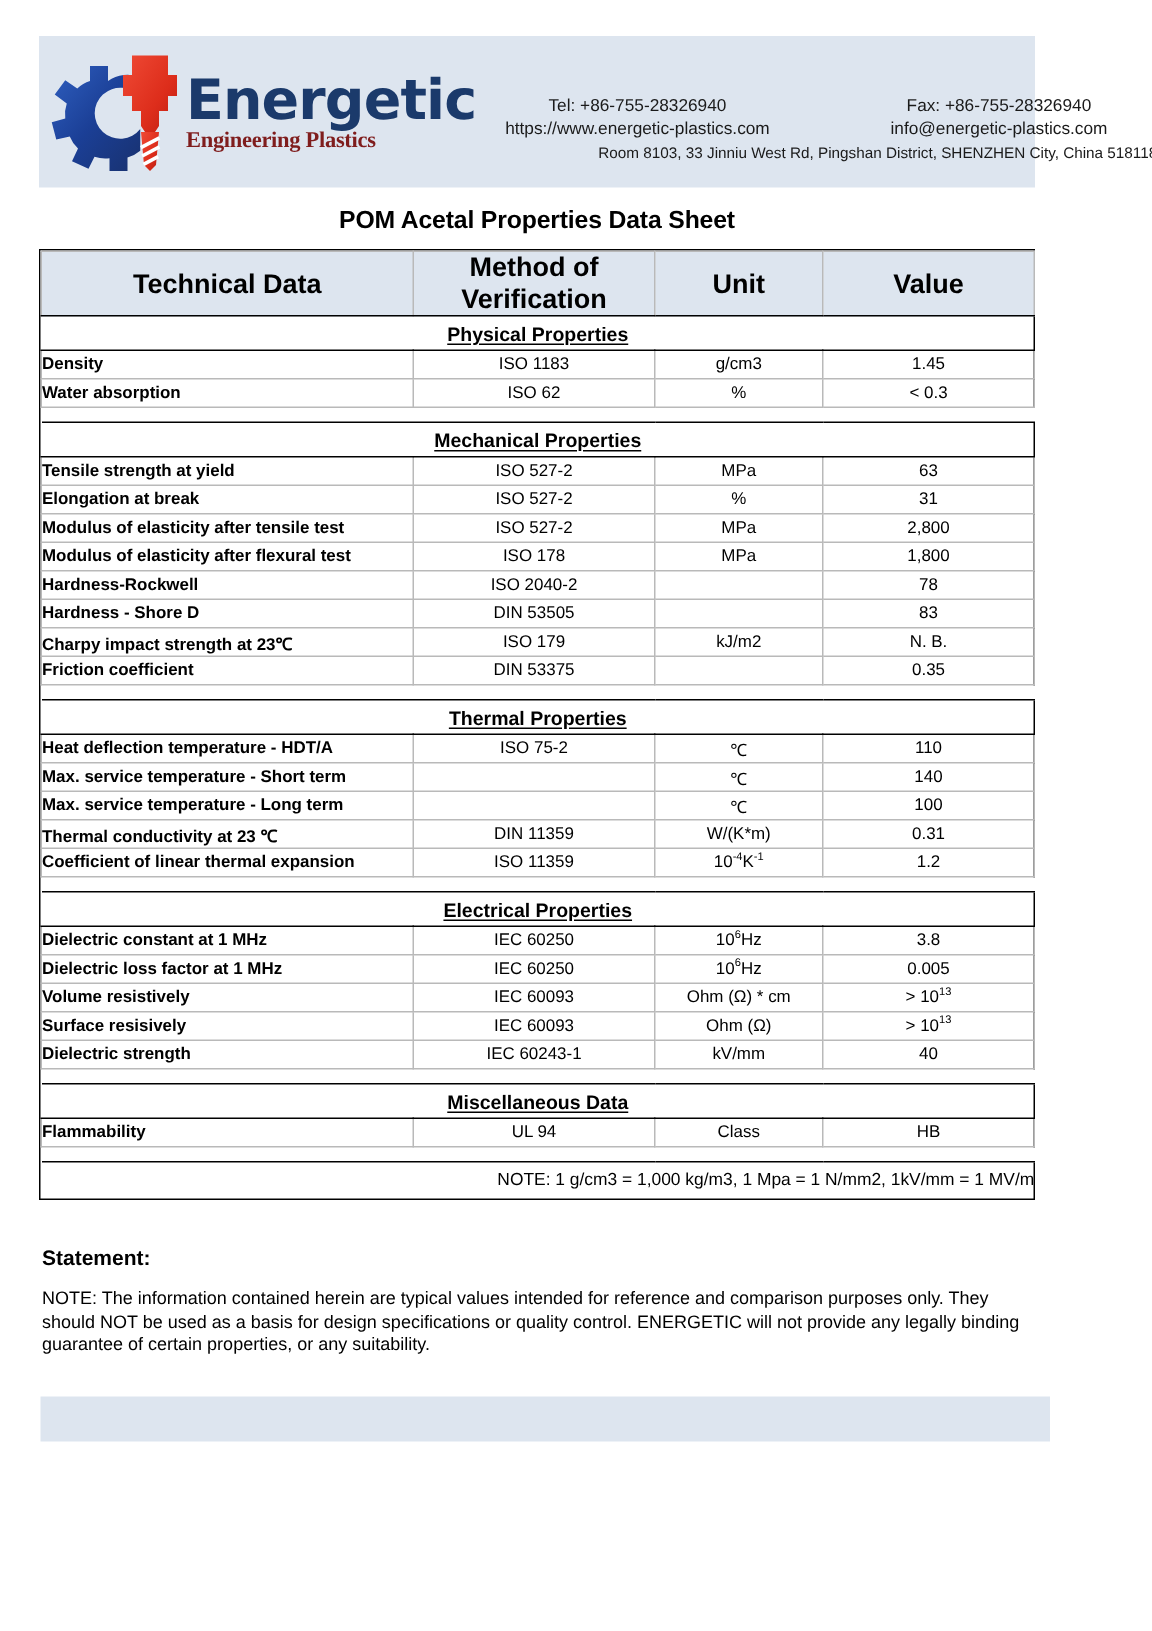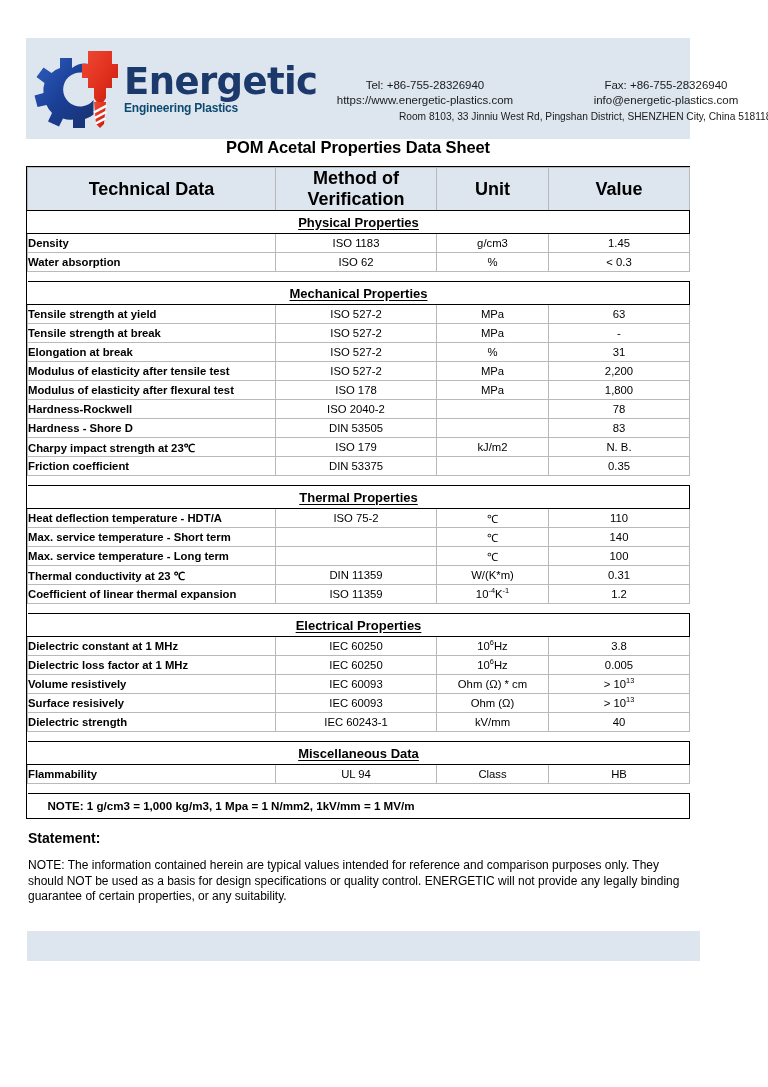--- a/index.html
+++ b/index.html
@@ -14,7 +14,7 @@
 
   
   .header-banner {
-    position: absolute; left: 26px; top: 38px;
+    position: absolute; left: 26px; top: 24px;
     width: 664px; height: 101px;
     background: #dde5ef;
     display: flex; align-items: flex-start;

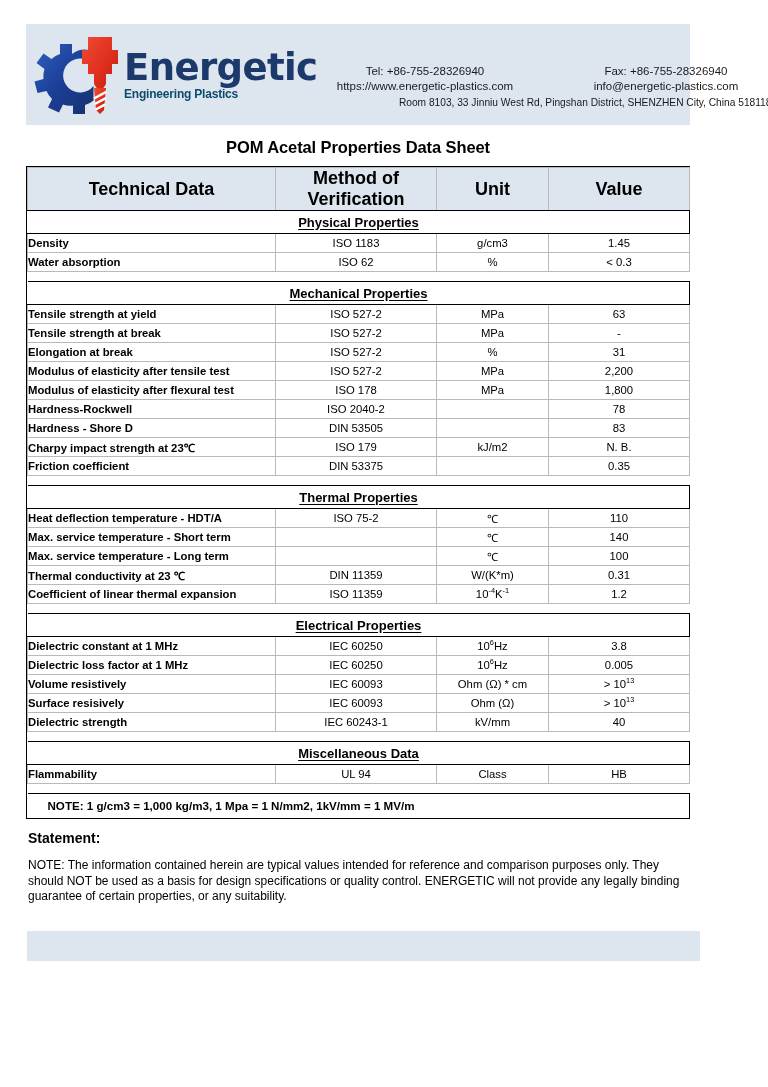--- a/index.html
+++ b/index.html
@@ -30,9 +30,9 @@
     letter-spacing: -0.6px; font-family: "DejaVu Sans", sans-serif;
   }
   .logo-sub {
-    font-size: 12px; font-weight: bold; color: #0c4a6e;
+    font-size: 15px; font-weight: bold; color: #7f1d1d;
     letter-spacing: -0.2px; margin-top: 2px;
-    font-family: Liberation Sans, sans-serif;
+    font-family: Liberation Serif, serif;
   }
 
   .contact-block {

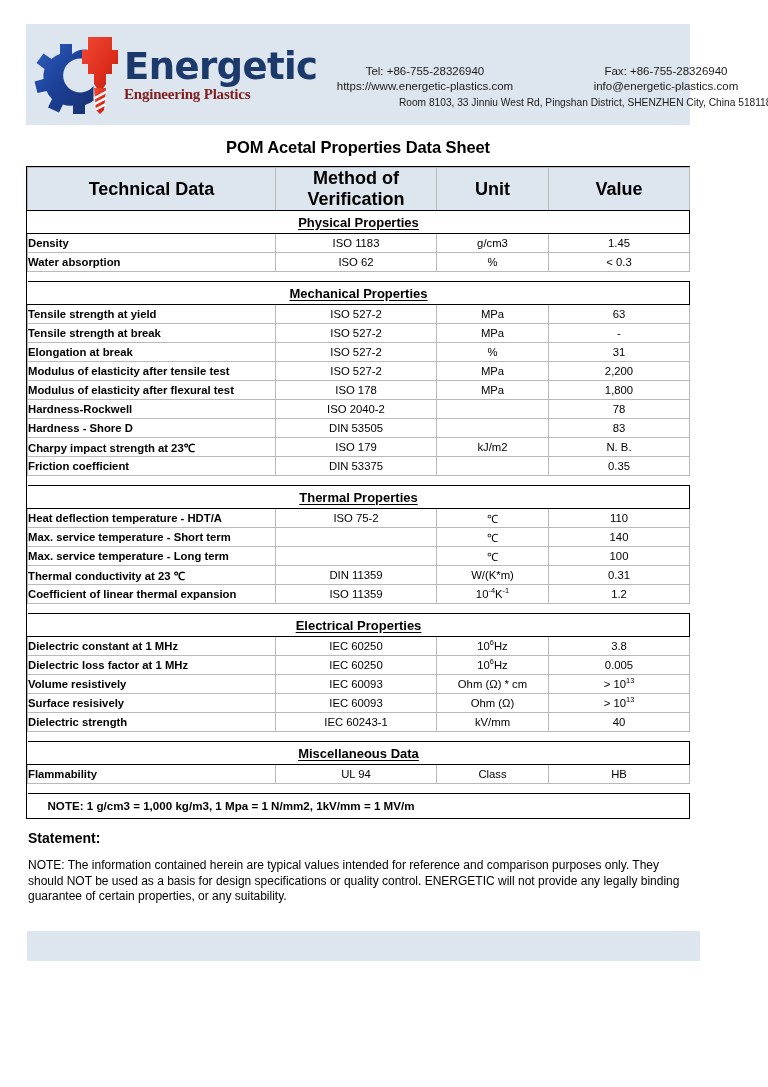--- a/index.html
+++ b/index.html
@@ -223,12 +223,6 @@
             <td class="mid">63</td>
           </tr>
           <tr>
-            <td class="tech">Tensile strength at break</td>
-            <td class="mid">ISO 527-2</td>
-            <td class="mid">MPa</td>
-            <td class="mid">-</td>
-          </tr>
-          <tr>
             <td class="tech">Elongation at break</td>
             <td class="mid">ISO 527-2</td>
             <td class="mid">%</td>

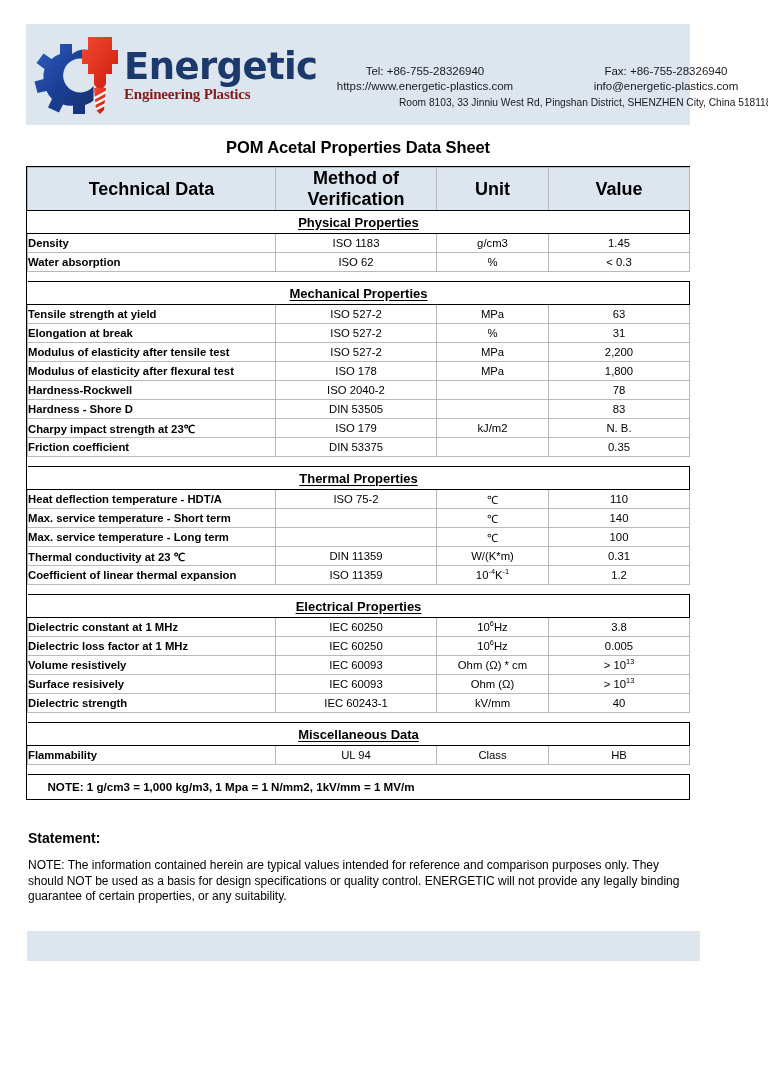--- a/index.html
+++ b/index.html
@@ -232,7 +232,7 @@
             <td class="tech">Modulus of elasticity after tensile test</td>
             <td class="mid">ISO 527-2</td>
             <td class="mid">MPa</td>
-            <td class="mid">2,200</td>
+            <td class="mid">2,800</td>
           </tr>
           <tr>
             <td class="tech">Modulus of elasticity after flexural test</td>

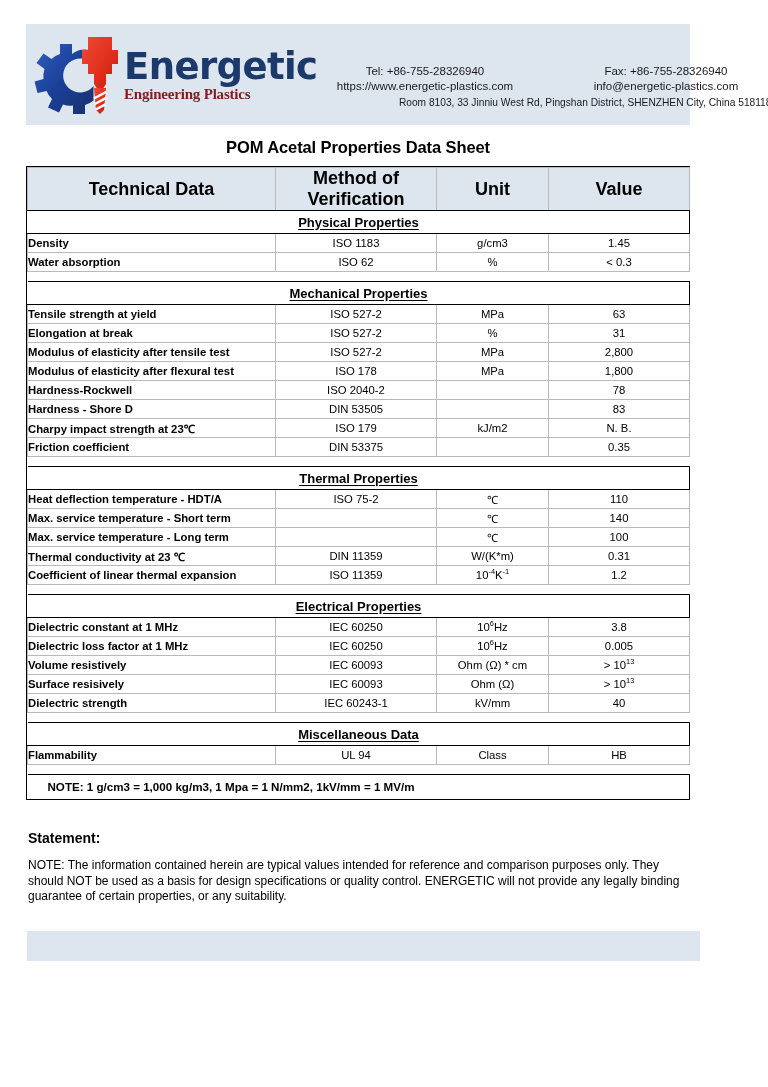--- a/index.html
+++ b/index.html
@@ -95,8 +95,8 @@
     background: #fff;
   }
   tr.note td {
-    height: 24px; text-align: left; padding-left: 20px;
-    font-weight: bold; font-size: 11.6px;
+    height: 24px; text-align: right; padding-left: 8px;
+    font-weight: normal; font-size: 11.6px;
     border-top: 1.6px solid #000; border-left: none;
     border-right: none; border-bottom: none;
   }

